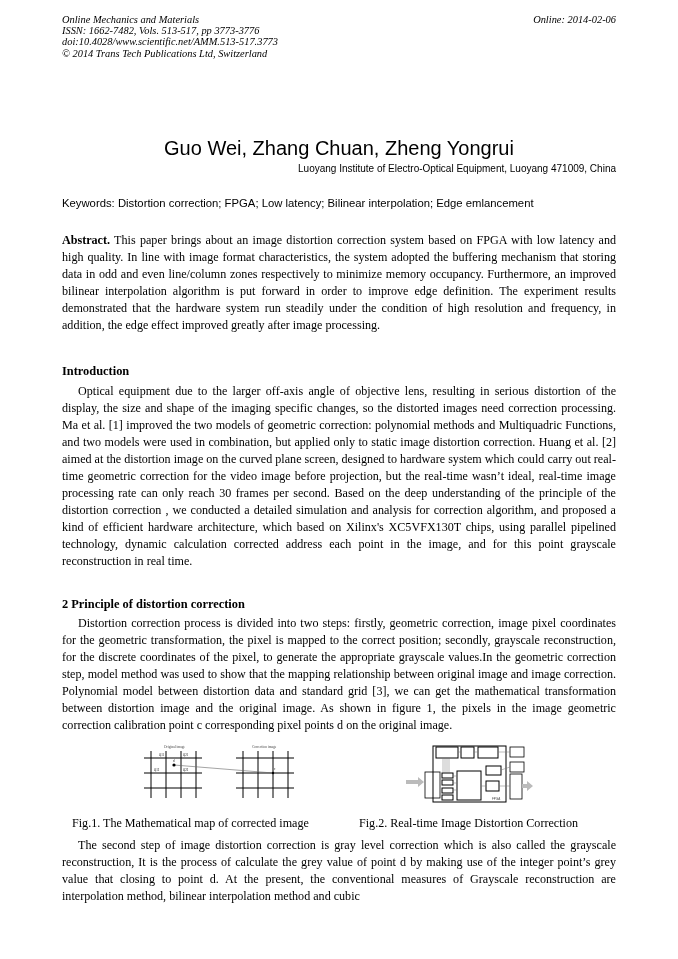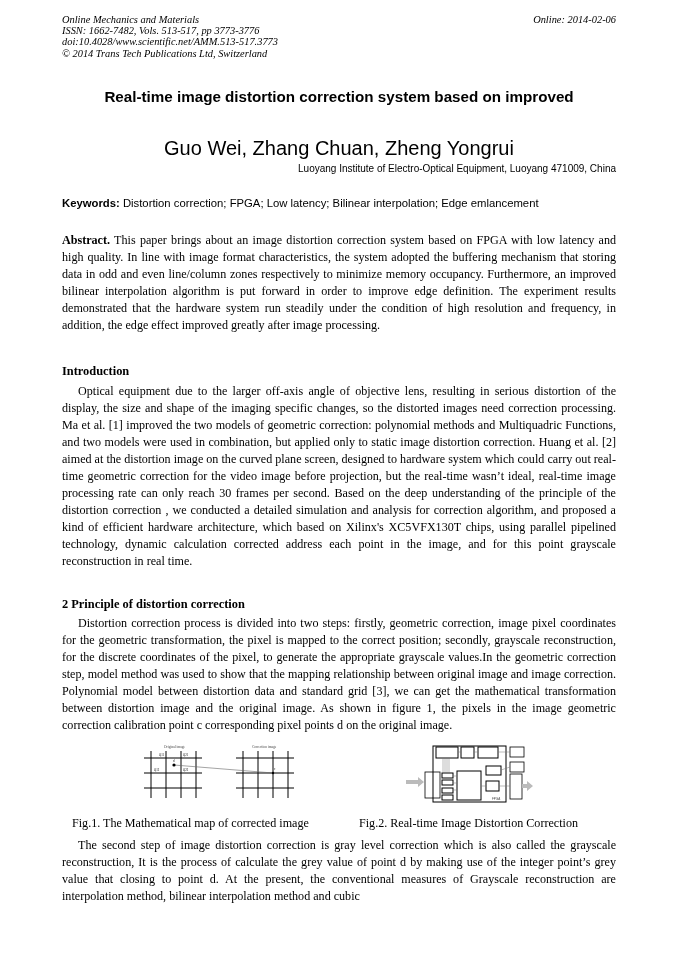--- a/index.html
+++ b/index.html
@@ -34,7 +34,6 @@
   <div class="hdr-right">Online: 2014-02-06</div>
 
   <div class="title">
-    <div>Real-time image distortion correction system based on improved</div>
   </div>
 
   <div class="authors">Guo Wei, Zhang Chuan, Zheng Yongrui</div>

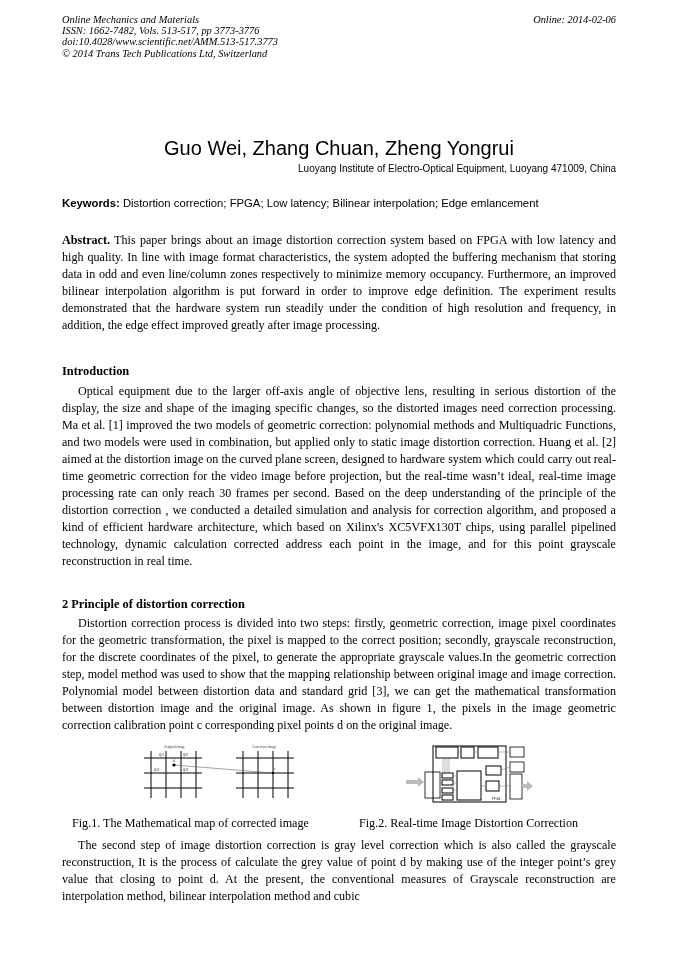--- a/index.html
+++ b/index.html
@@ -12,7 +12,7 @@
   .authors { position: absolute; left: 62px; width: 554px; top: 137px; text-align: center; font-family: "Liberation Sans", sans-serif; font-size: 20px; }
   .affil { position: absolute; left: 62px; width: 554px; top: 163px; text-align: right; font-family: "Liberation Sans", sans-serif; font-size: 10px; }
   .keywords { position: absolute; left: 62px; width: 560px; top: 197px; font-family: "Liberation Sans", sans-serif; font-size: 11.3px; white-space: nowrap; }
-  .keywords b { font-weight: bold; }
+  .keywords b { font-weight: normal; }
   .block { position: absolute; left: 62px; width: 554px; font-family: "Liberation Serif", serif; font-size: 12.1px; line-height: 17px; text-align: justify; }
   .block p { margin: 0; }
   .indent { text-indent: 16px; }

